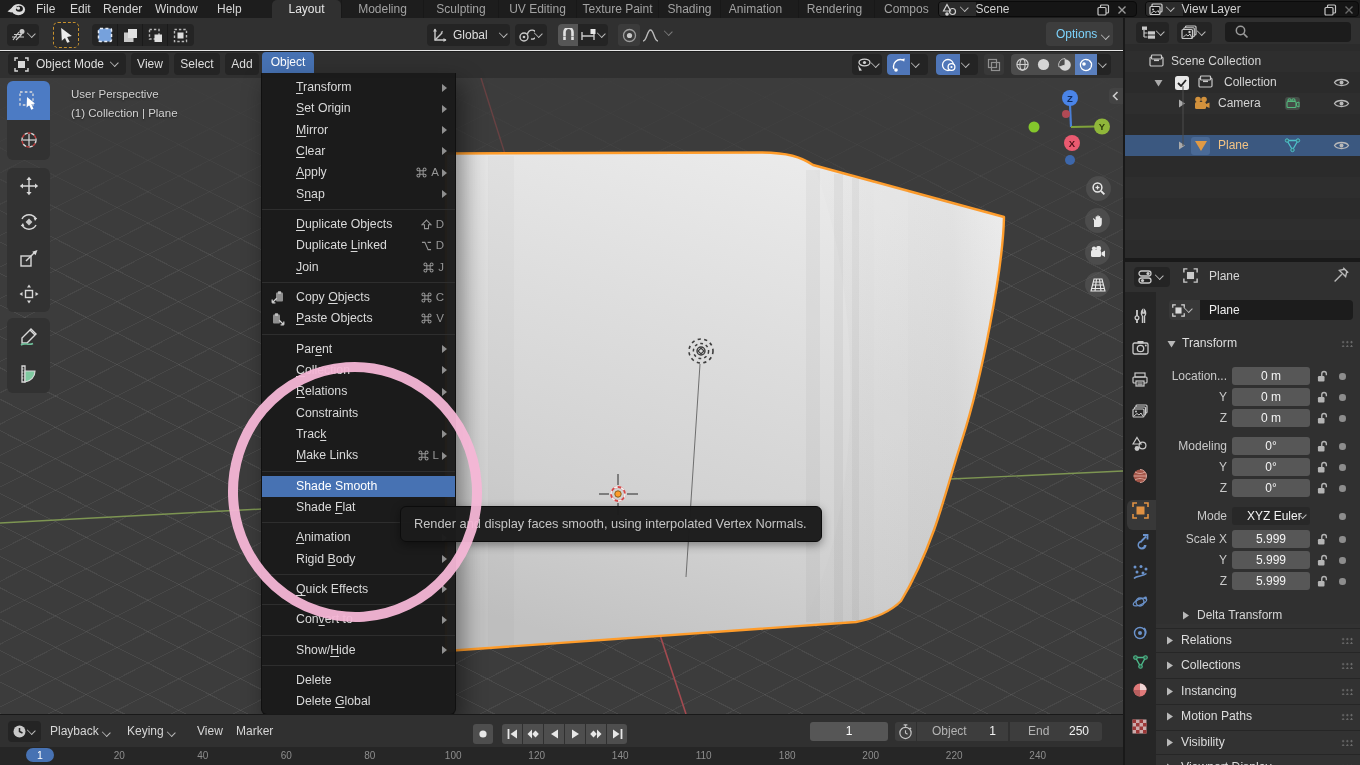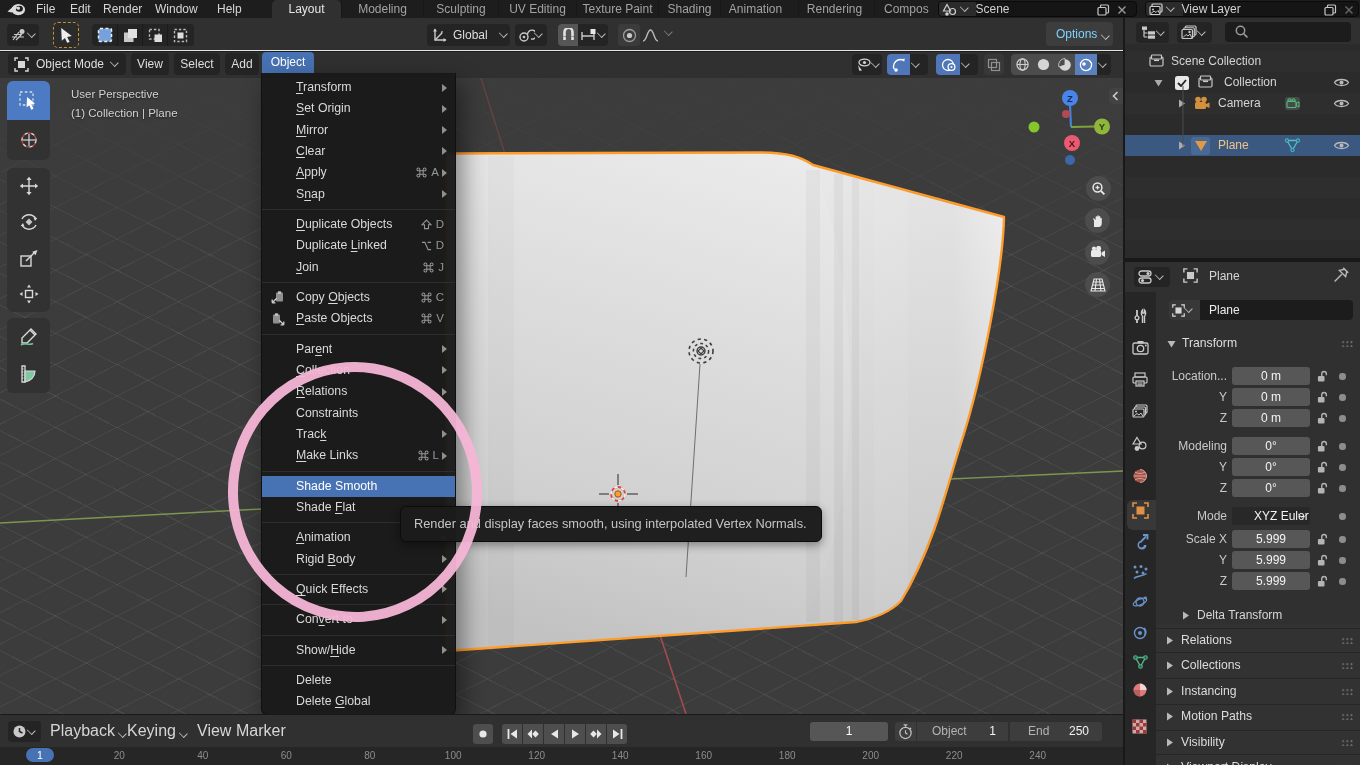--- a/index.html
+++ b/index.html
@@ -903,7 +903,7 @@
       </div>
       <div class="pdot" style="top:217px"></div>
       <div class="plabel" style="left:2px;top:245px">Mode</div>
-      <div class="pfield" style="top:245px;background:#282828;text-align:left"><span style="margin-left:22px">XYZ Euler</span><span class="chev" style="position:absolute;right:5px;top:7px"></span></div>
+      <div class="pfield" style="top:245px;background:#282828;text-align:left"><span style="margin-left:15px">XYZ Euler</span><span class="chev" style="position:absolute;right:5px;top:7px"></span></div>
       <div class="pdot" style="top:245px"></div>
       <div class="plabel" style="left:2px;top:268px">Scale X</div>
       <div class="pfield" style="top:268px">5.999</div>

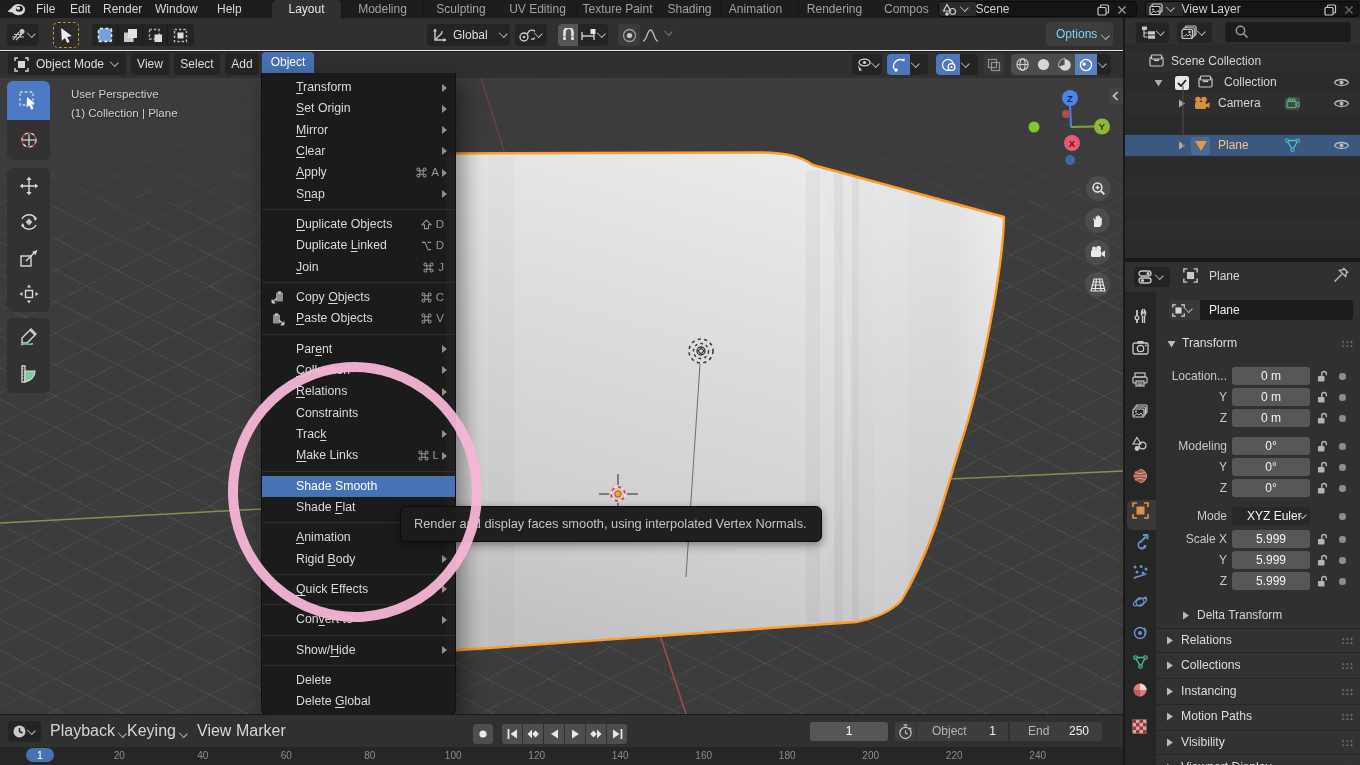--- a/index.html
+++ b/index.html
@@ -17,7 +17,7 @@
 #toolset{position:absolute;left:0;top:18px;width:1123px;height:33px;background:#303030;border-bottom:1px solid #e5e5e5}
 #vphead{position:absolute;left:0;top:52px;width:1123px;height:26px;background:#303030}
 .dd{position:absolute;background:#242424;border-radius:4px;display:flex;align-items:center;color:#dedede;font-size:12px}
-.htxt{position:absolute;color:#d6d6d6;font-size:16px;line-height:22px}
+.htxt{position:absolute;color:#d6d6d6;font-size:12px;line-height:22px}
 #viewport{position:absolute;left:0;top:78px;width:1123px;height:636px;overflow:hidden;
  background:
   linear-gradient(180deg, rgba(60,60,60,.95) 0px, rgba(60,60,60,.75) 60px, rgba(60,60,60,0) 190px),

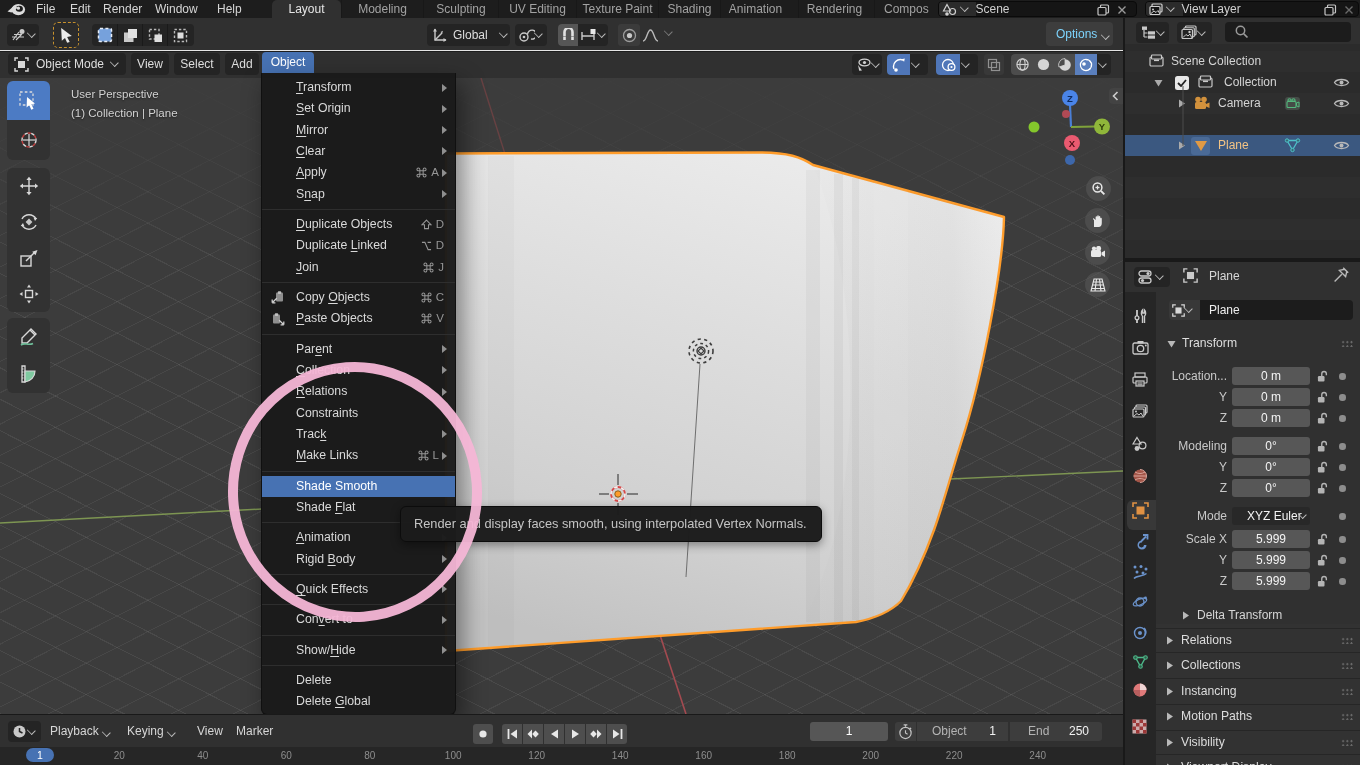--- a/index.html
+++ b/index.html
@@ -586,7 +586,7 @@
       <div class="rnum" style="left:453.2px">100</div>
       <div class="rnum" style="left:536.7px">120</div>
       <div class="rnum" style="left:620.2px">140</div>
-      <div class="rnum" style="left:703.7px">160</div>
+      <div class="rnum" style="left:703.7px">110</div>
       <div class="rnum" style="left:787.2px">180</div>
       <div class="rnum" style="left:870.7px">200</div>
       <div class="rnum" style="left:954.2px">220</div>

